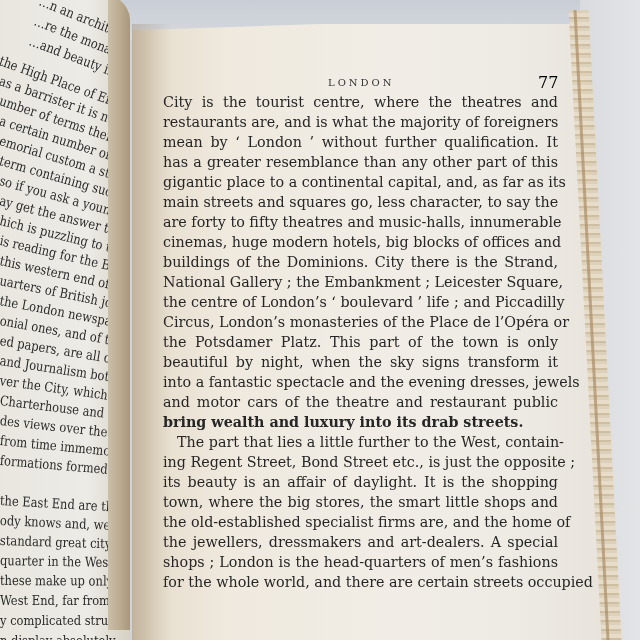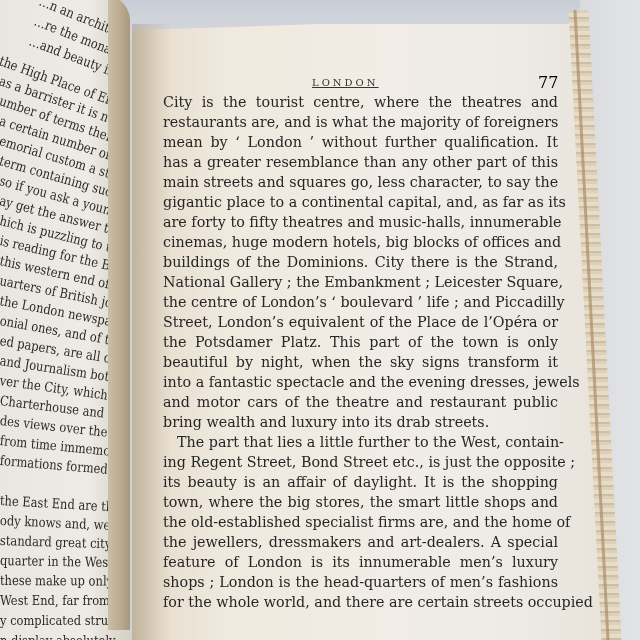--- a/index.html
+++ b/index.html
@@ -54,8 +54,8 @@
       opacity: 0.7;
     }
     .running-head {
-      position: absolute; left: 312px; top: 77px;
-      font-size: 10px; letter-spacing: 3px; color: #333; text-decoration: underline;
+      position: absolute; left: 328px; top: 77px;
+      font-size: 10px; letter-spacing: 3px; color: #333;
     }
     .page-number {
       position: absolute; left: 538px; top: 73px;

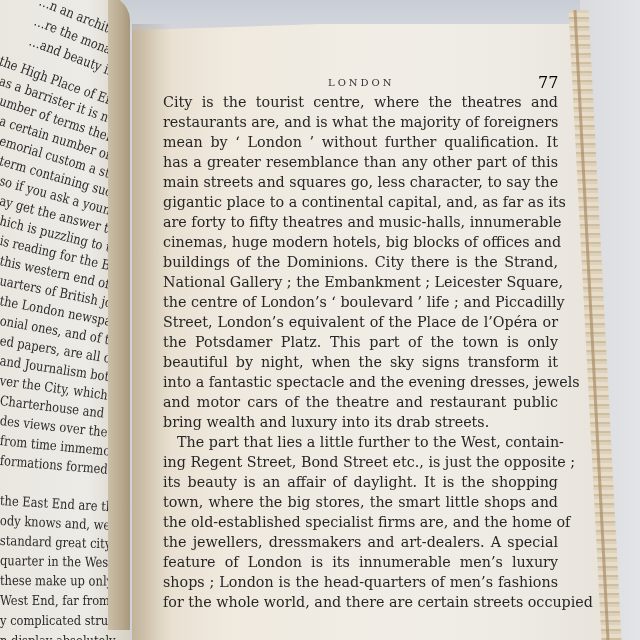--- a/index.html
+++ b/index.html
@@ -135,8 +135,8 @@
     <span class="line">restaurants are, and is what the majority of foreigners</span>
     <span class="line">mean by ‘ London ’ without further qualification. It</span>
     <span class="line">has a greater resemblance than any other part of this</span>
+    <span class="line">gigantic place to a continental capital, and, as far as its</span>
     <span class="line">main streets and squares go, less character, to say the</span>
-    <span class="line">gigantic place to a continental capital, and, as far as its</span>
     <span class="line">are forty to fifty theatres and music-halls, innumerable</span>
     <span class="line">cinemas, huge modern hotels, big blocks of offices and</span>
     <span class="line">buildings of the Dominions.  City there is the Strand,</span>

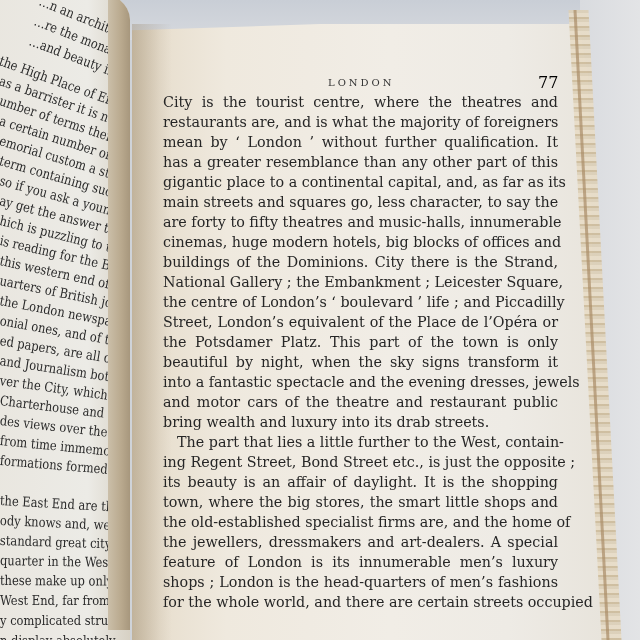--- a/index.html
+++ b/index.html
@@ -142,7 +142,7 @@
     <span class="line">buildings of the Dominions.  City there is the Strand,</span>
     <span class="line">National Gallery ; the Embankment ; Leicester Square,</span>
     <span class="line">the centre of London’s ‘ boulevard ’ life ; and Piccadilly</span>
-    <span class="line">Street, London’s equivalent of the Place de l’Opéra or</span>
+    <span class="line">Circus, London’s monasteries of the Place de l’Opéra or</span>
     <span class="line">the Potsdamer Platz.  This part of the town is only</span>
     <span class="line">beautiful by night, when the sky signs transform it</span>
     <span class="line">into a fantastic spectacle and the evening dresses, jewels</span>

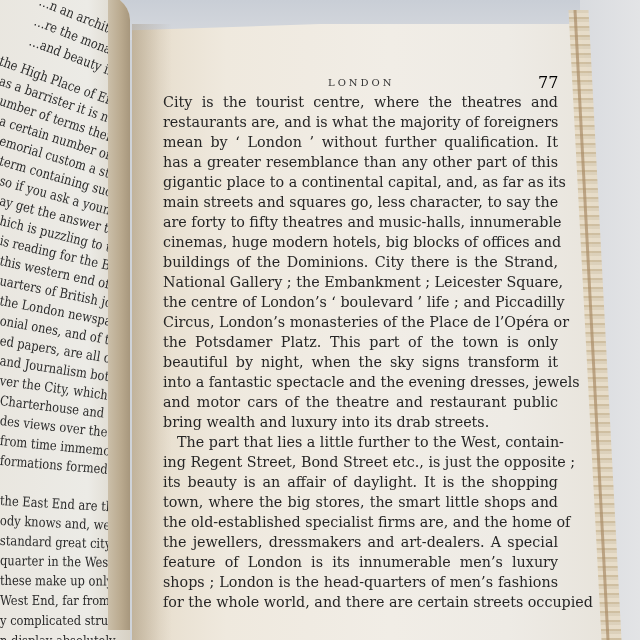--- a/index.html
+++ b/index.html
@@ -69,7 +69,7 @@
       display: block; white-space: nowrap; text-align: justify;
       text-align-last: justify; width: 395px;
     }
-    .body-text .line.last { text-align-last: left; }
+    .body-text .line.last { text-align-last: left; font-weight: bold; }
     .body-text .line.indent { padding-left: 14px; }
     .shade {
       position: absolute; left: 132px; top: 24px; width: 40px; height: 616px;

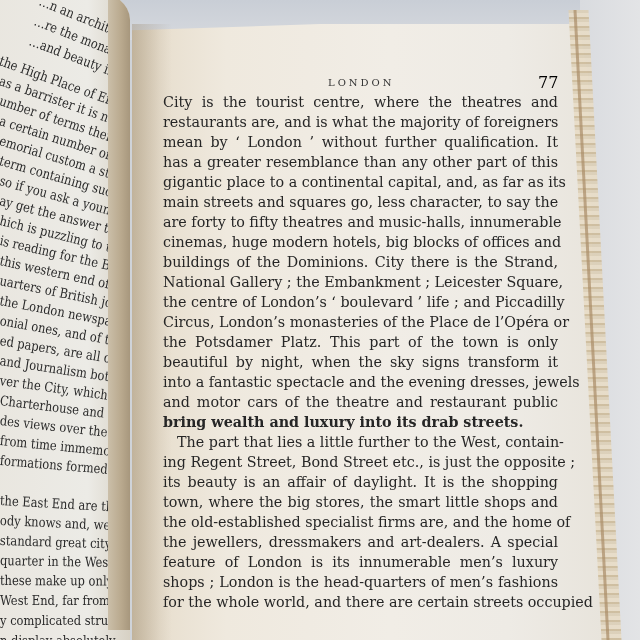--- a/index.html
+++ b/index.html
@@ -154,7 +154,6 @@
     <span class="line">town, where the big stores, the smart little shops and</span>
     <span class="line">the old-established specialist firms are, and the home of</span>
     <span class="line">the jewellers, dressmakers and art-dealers.  A special</span>
-    <span class="line">feature of London is its innumerable men’s luxury</span>
     <span class="line">shops ; London is the head-quarters of men’s fashions</span>
     <span class="line">for the whole world, and there are certain streets occupied</span>
   </div>

